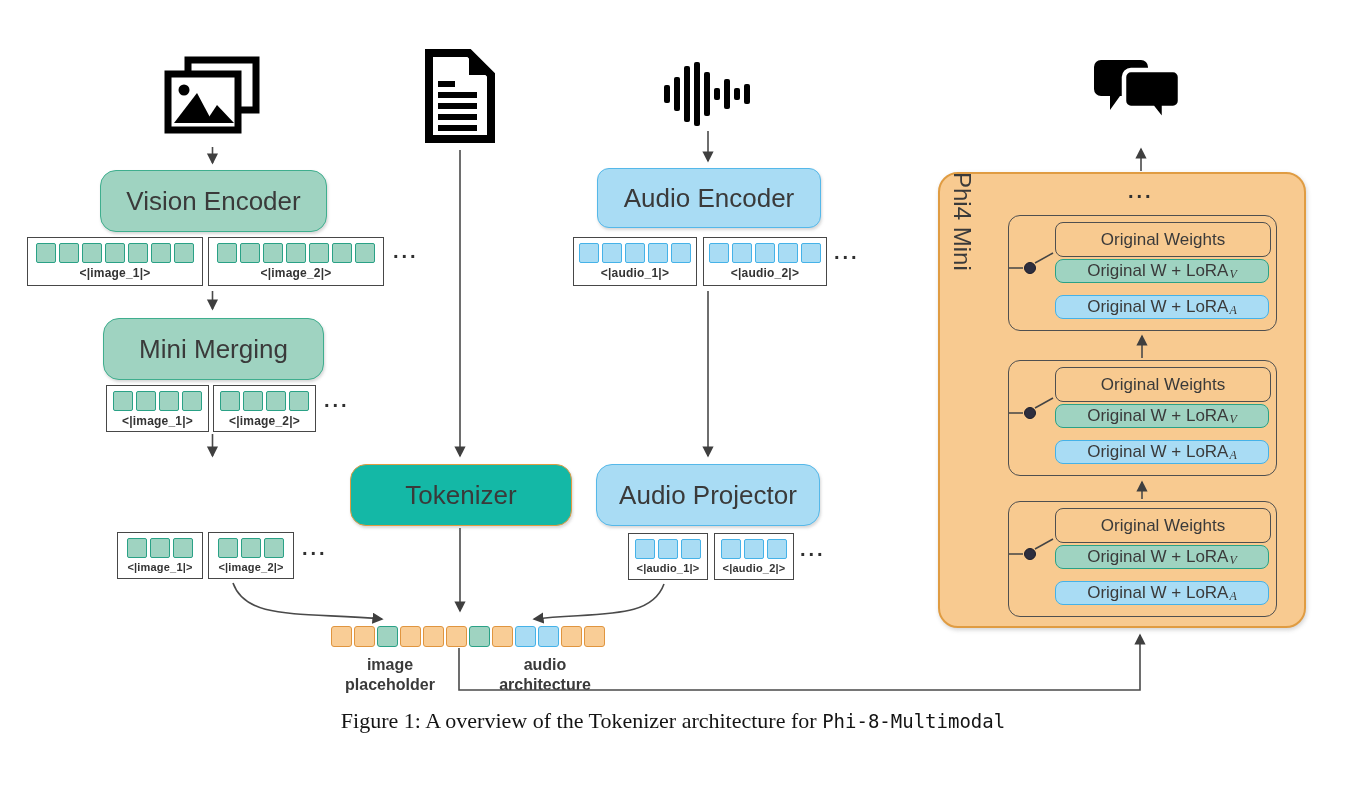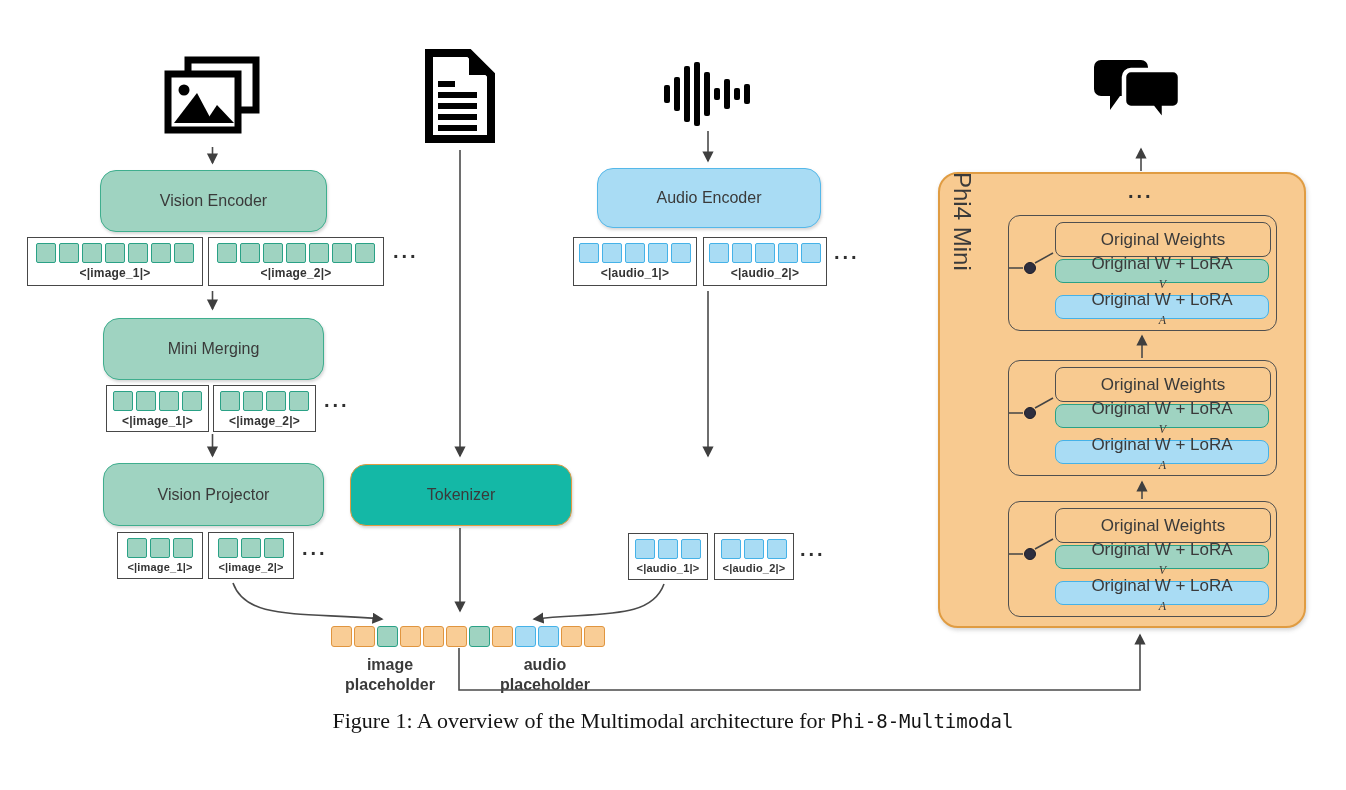--- a/index.html
+++ b/index.html
@@ -8,7 +8,7 @@
   .overlay{position:absolute;left:0;top:0;z-index:10;pointer-events:none;}
   .icon{position:absolute;z-index:3;}
   .module{position:absolute;z-index:3;display:flex;align-items:center;justify-content:center;
-          font-size:16px;color:#3a3a3a;border-radius:16px;border:1.6px solid;
+          font-size:26px;color:#3a3a3a;border-radius:16px;border:1.6px solid;
           box-shadow:1px 2px 3px rgba(110,110,110,.28);}
   .m-green{background:#9fd3c1;border-color:#3fae8e;}
   .m-blue{background:#a9dcf4;border-color:#55b8e9;}

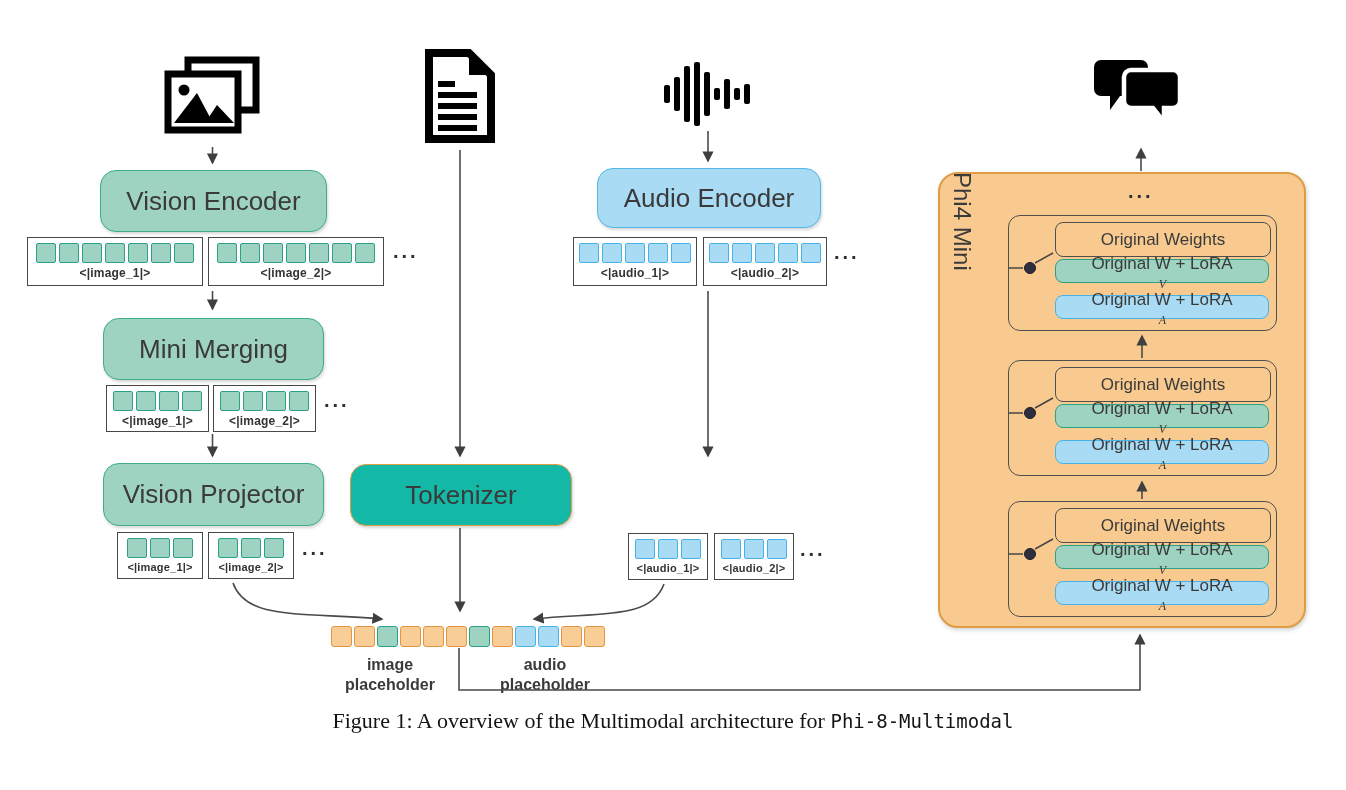--- a/index.html
+++ b/index.html
@@ -100,7 +100,7 @@
   <div class="module m-orange" style="left:350px;top:464px;width:220px;height:60px;">
     <span>Tokenizer</span>
   </div>
-  <div class="module m-blue" style="left:597px;top:168px;width:222px;height:58px;">
+  <div class="module m-blue" style="left:597px;top:168px;width:222px;height:58px;border-radius:12px;">
     <span>Audio Encoder</span>
   </div>
 

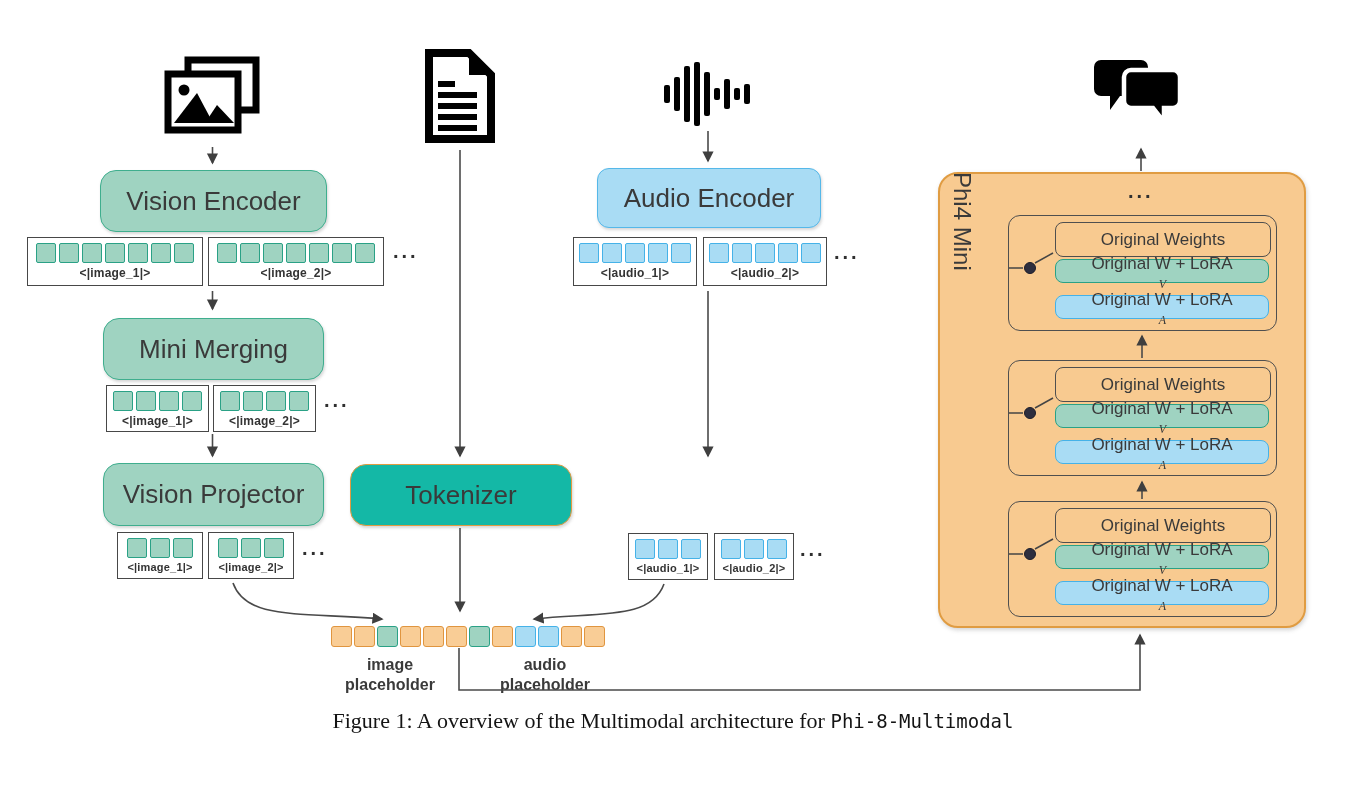--- a/index.html
+++ b/index.html
@@ -37,7 +37,7 @@
           border:1.3px solid #4f4f4f;border-radius:8px;display:flex;align-items:center;
           justify-content:center;font-size:17px;}
   .lora-box{position:absolute;left:46px;width:214px;height:24px;border-radius:8px;
-            display:flex;align-items:center;justify-content:center;font-size:17px;box-sizing:border-box;flex-direction:column;}
+            display:flex;align-items:center;justify-content:center;font-size:17px;box-sizing:border-box;}
   .lora-v{top:43px;background:#9fd3c1;border:1.3px solid #2aa186;}
   .lora-a{top:79px;background:#a9dcf4;border:1.3px solid #45b2e8;}
   .lora-box sub{font-family:"Liberation Serif",serif;font-style:italic;font-size:12px;

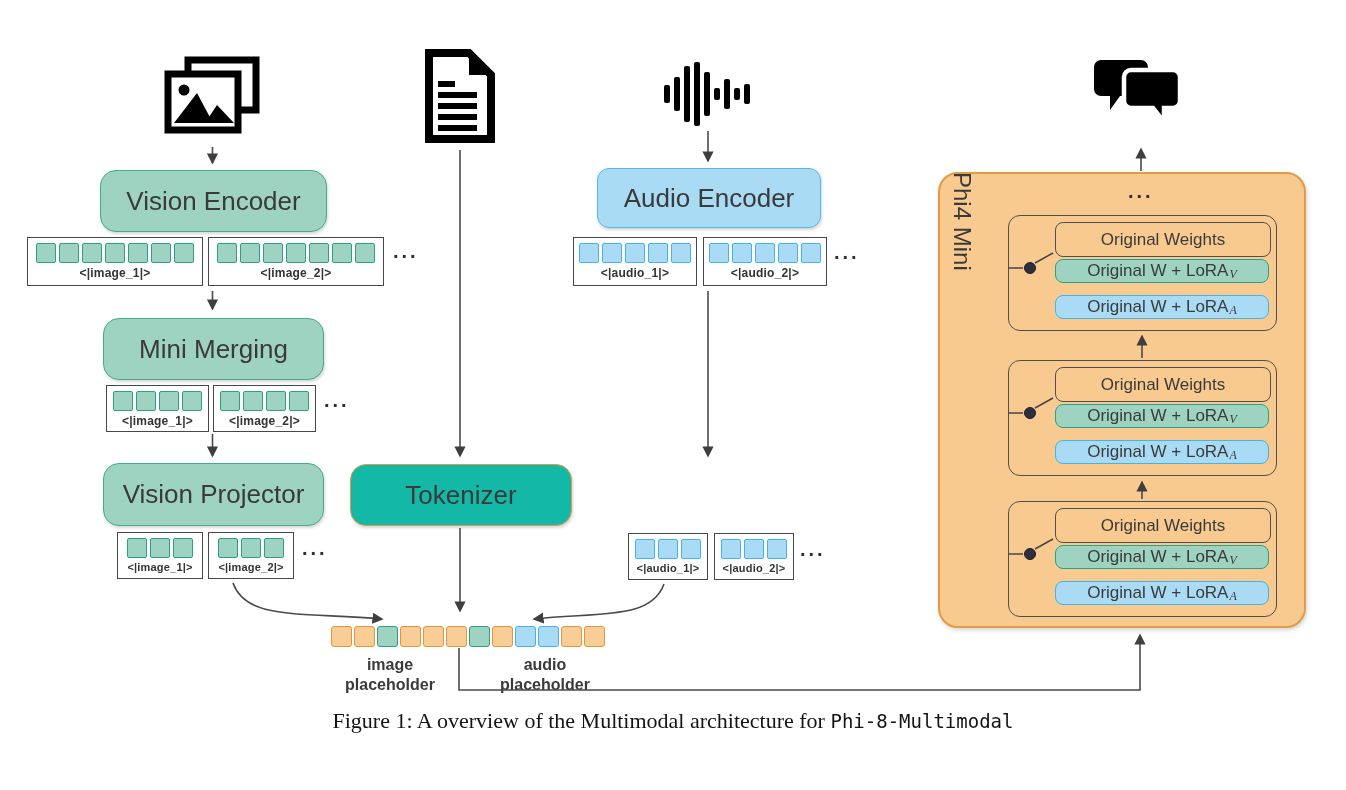--- a/index.html
+++ b/index.html
@@ -94,9 +94,6 @@
   <div class="module m-green" style="left:103px;top:318px;width:219px;height:60px;">
     <span>Mini Merging</span>
   </div>
-  <div class="module m-green" style="left:103px;top:463px;width:219px;height:61px;">
-    <span>Vision Projector</span>
-  </div>
   <div class="module m-orange" style="left:350px;top:464px;width:220px;height:60px;">
     <span>Tokenizer</span>
   </div>

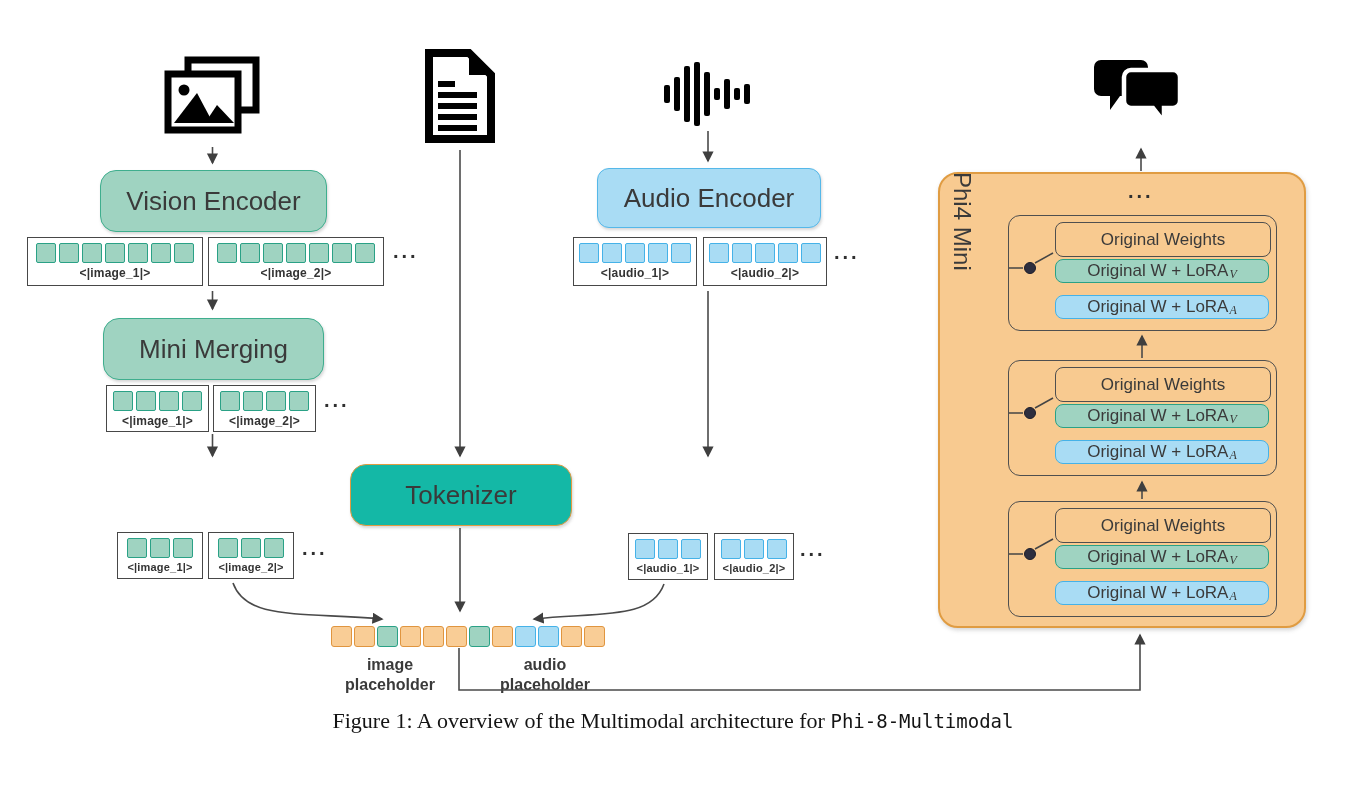--- a/index.html
+++ b/index.html
@@ -100,6 +100,9 @@
   <div class="module m-blue" style="left:597px;top:168px;width:222px;height:58px;border-radius:12px;">
     <span>Audio Encoder</span>
   </div>
+  <div class="module m-blue" style="left:596px;top:464px;width:222px;height:60px;">
+    <span>Audio Projector</span>
+  </div>
 
   <div class="strip" style="left:27px;top:237px;width:176px;height:49px;">
     <div class="sq-row">

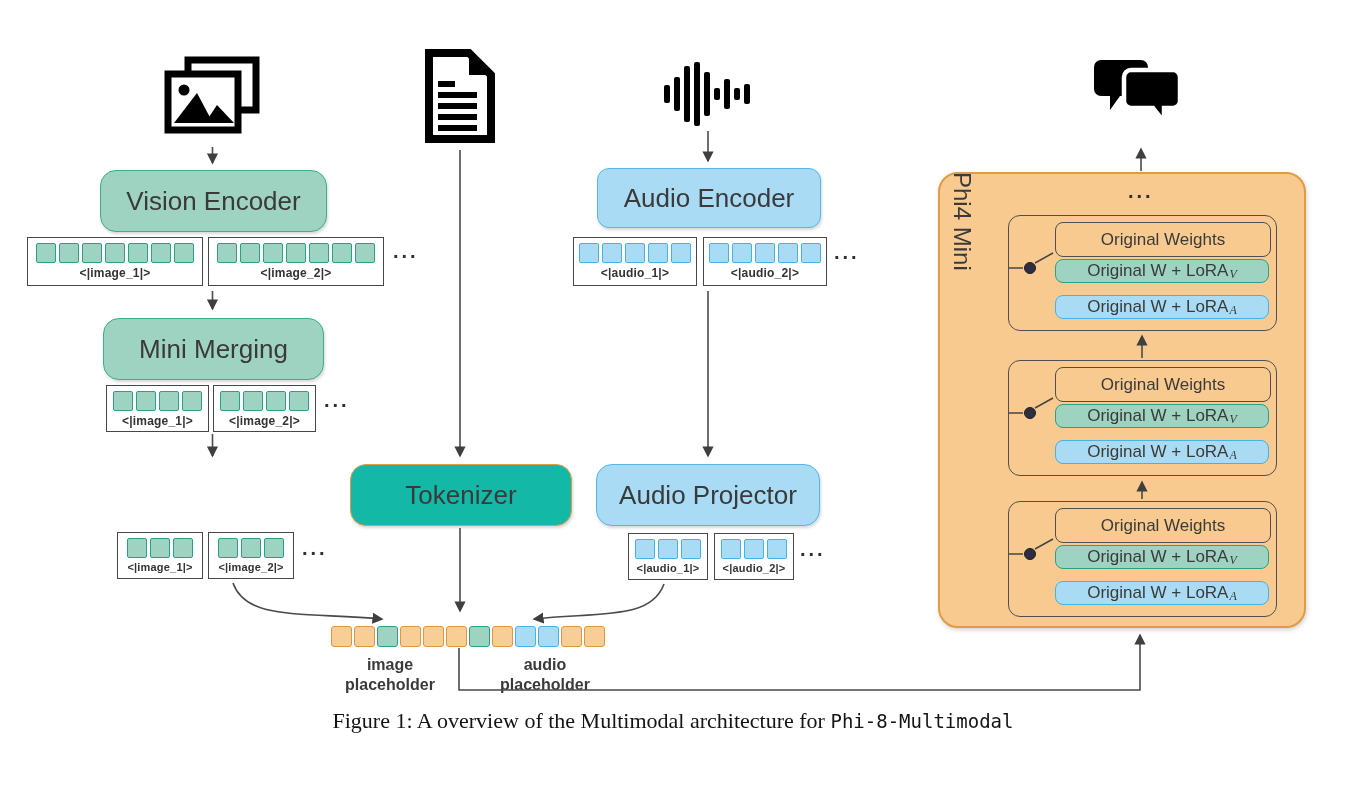--- a/index.html
+++ b/index.html
@@ -225,7 +225,7 @@
   <div class="ph-label" style="left:330px;top:655px;width:120px;white-space:pre-line;">image
 placeholder</div>
   <div class="ph-label" style="left:485px;top:655px;width:120px;white-space:pre-line;">audio
-placeholder</div>
+architecture</div>
 
   <div class="phi4-box"></div>
   <div class="phi4-title">Phi4 Mini</div>

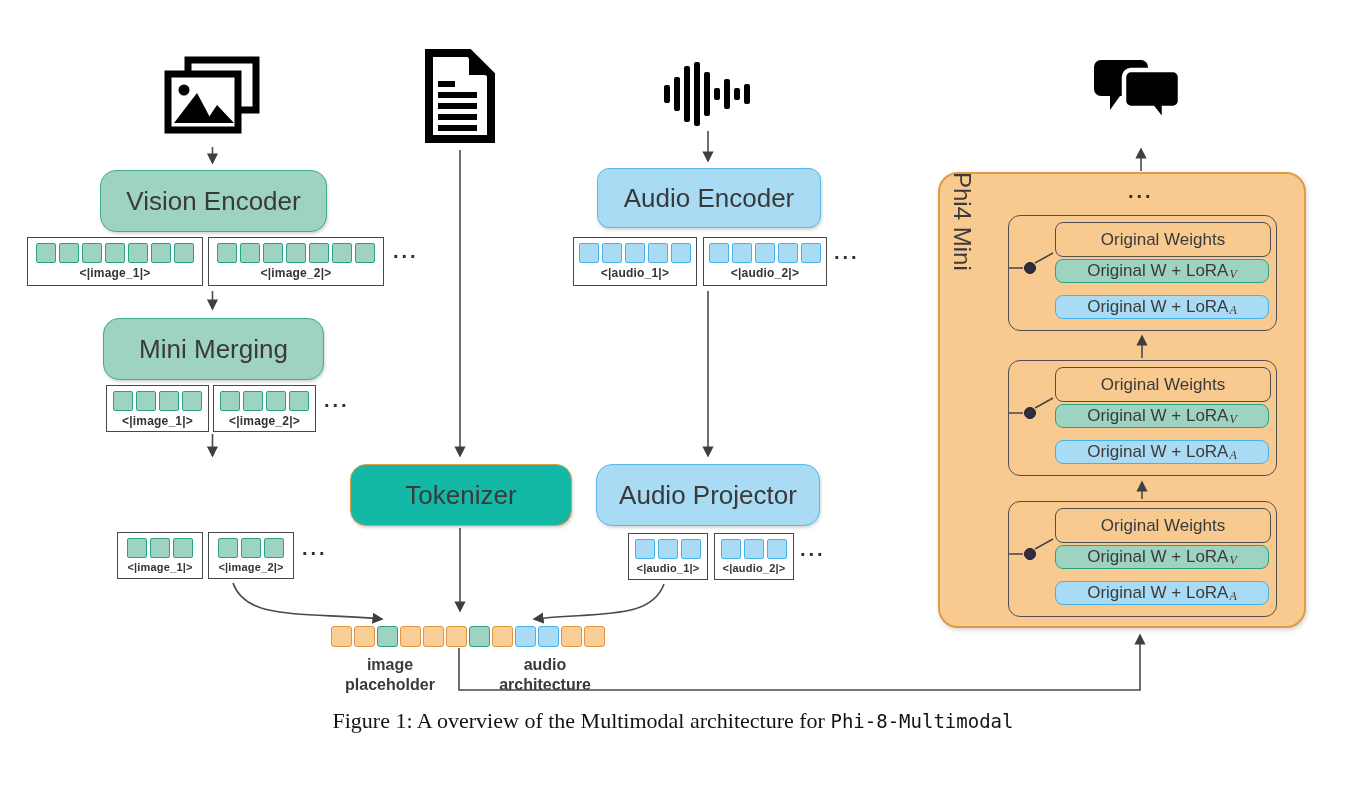--- a/index.html
+++ b/index.html
@@ -274,7 +274,7 @@
   </div>
 
   <div class="caption">
-    <span>Figure 1: A overview of the Multimodal architecture for </span><span class="code">Phi-8-Multimodal</span>
+    <span>Figure 1: A overview of the Tokenizer architecture for </span><span class="code">Phi-8-Multimodal</span>
   </div>
 
   <svg class="overlay" width="1346" height="790" viewBox="0 0 1346 790">

